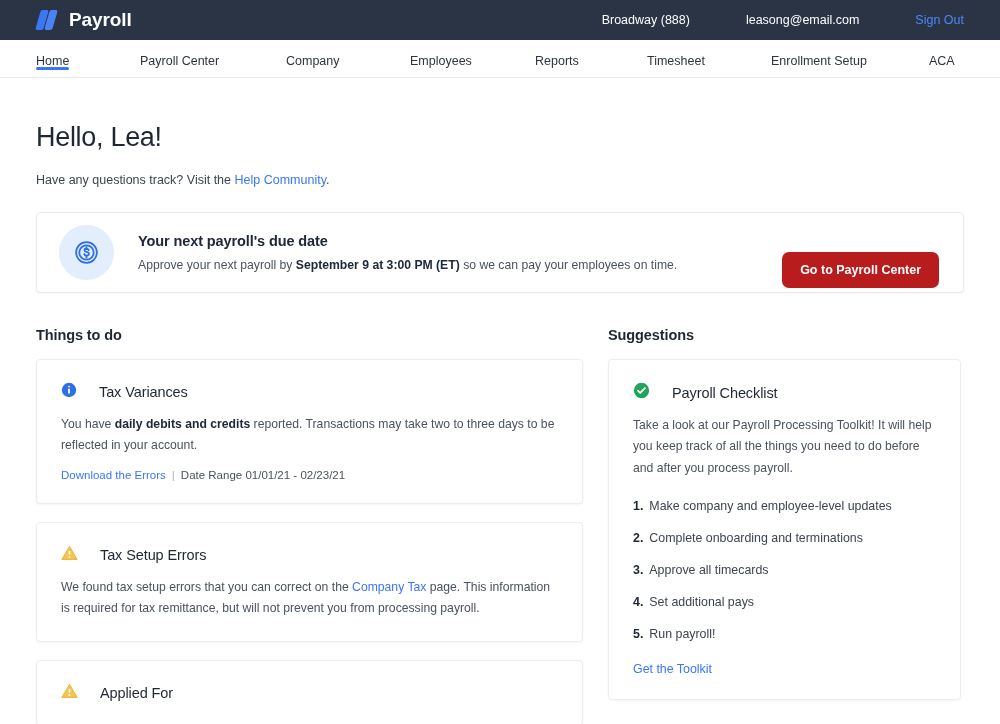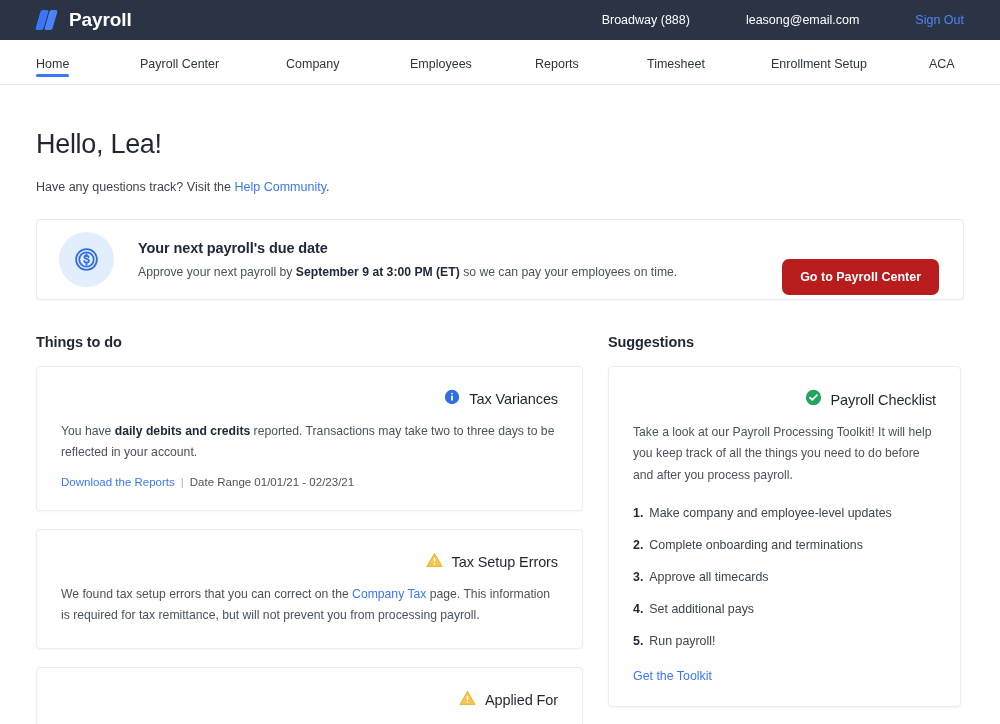--- a/index.html
+++ b/index.html
@@ -71,7 +71,7 @@
 
   
   .navbar {
-    height: 45px;
+    height: 38px;
     background: #ffffff;
     border-bottom: 1px solid #e9ecef;
     display: flex;

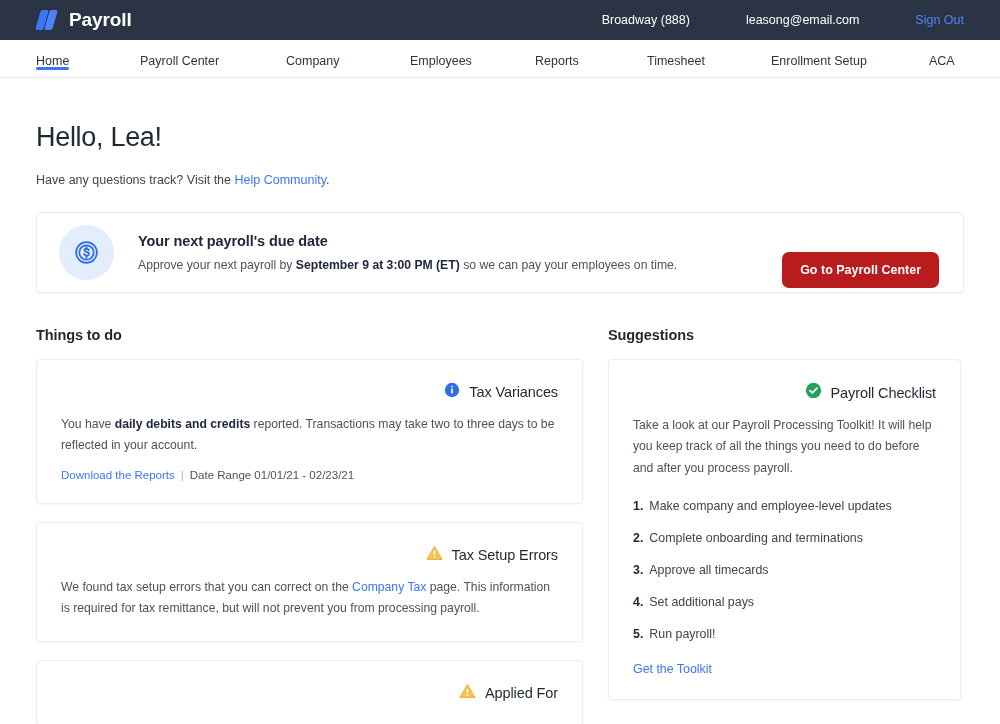--- a/index.html
+++ b/index.html
@@ -207,8 +207,7 @@
   .card-head {
     display: flex;
     align-items: center;
-    gap: 9px;
-    justify-content: flex-end;
+    gap: 22px;
   }
   .card-title {
     font-size: 14.5px;

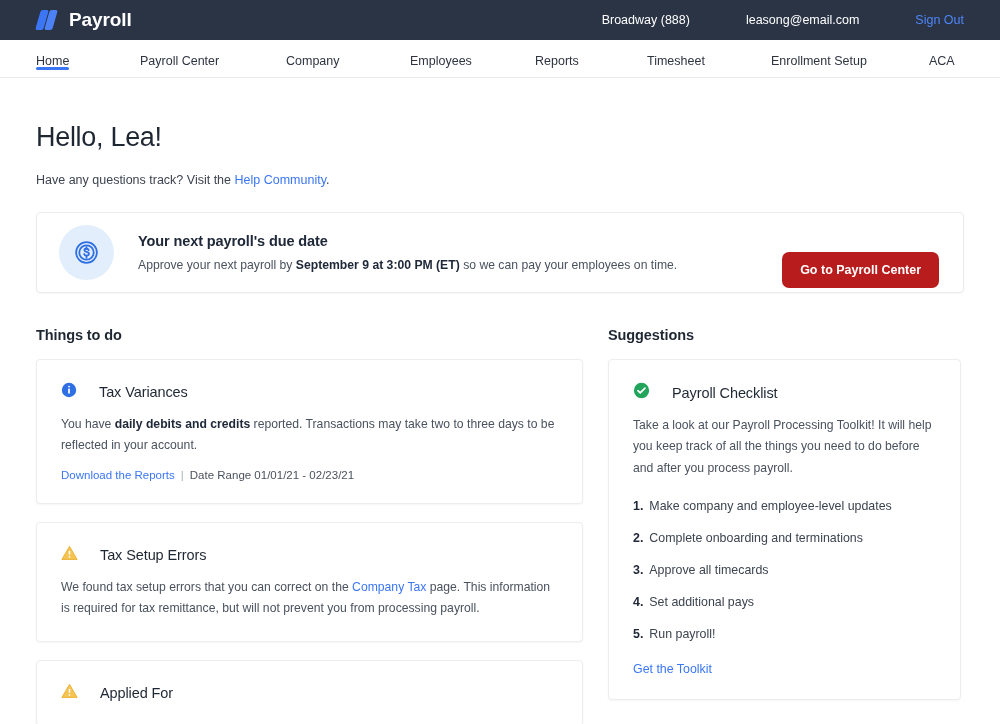--- a/index.html
+++ b/index.html
@@ -345,7 +345,7 @@
               <span class="card-title">Tax Variances</span>
             </div>
             <div class="card-body"><span>You have </span><b>daily debits and credits</b><span> reported. Transactions may take two to three days to be reflected in your account.</span></div>
-            <div class="card-meta"><a class="link">Download the Reports</a><span class="sep">|</span><span>Date Range 01/01/21 - 02/23/21</span></div>
+            <div class="card-meta"><a class="link">Download the Errors</a><span class="sep">|</span><span>Date Range 01/01/21 - 02/23/21</span></div>
           </div>
           <div class="card">
             <div class="card-head">

